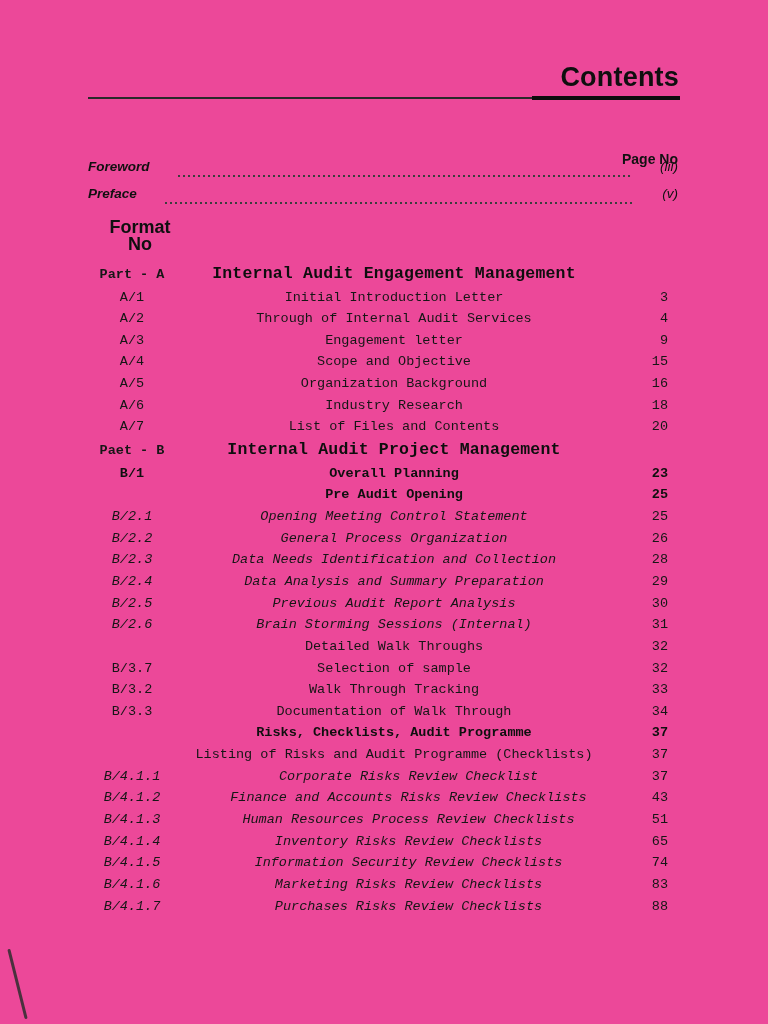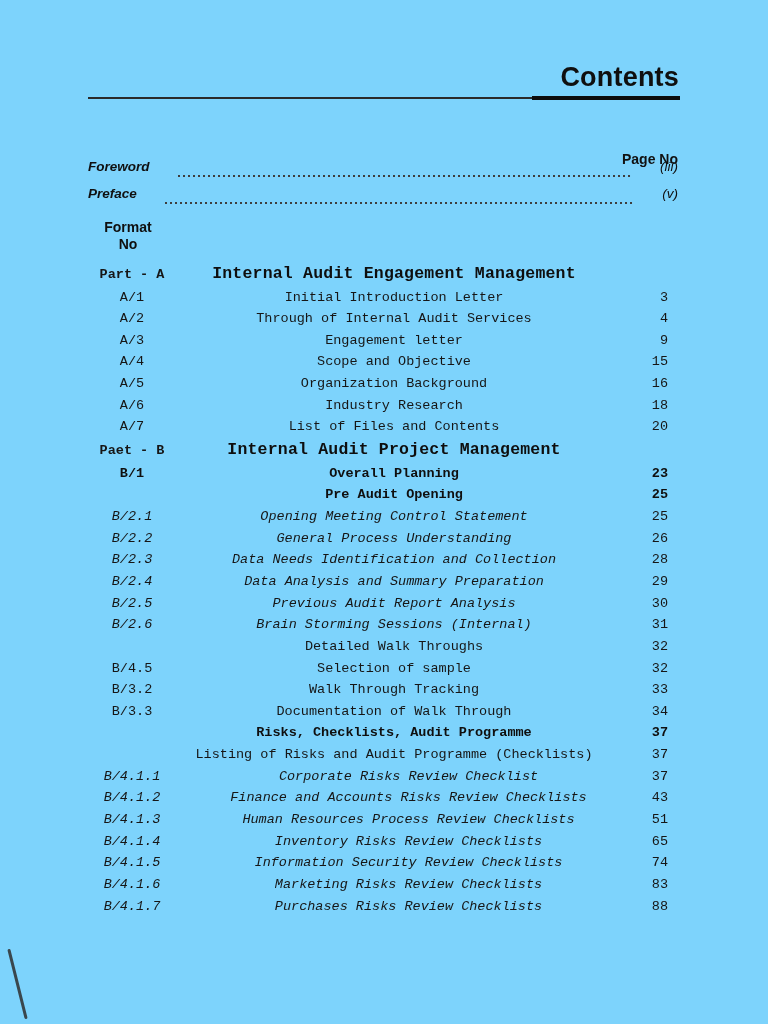--- a/index.html
+++ b/index.html
@@ -7,7 +7,7 @@
     position: relative;
     width: 768px;
     height: 1024px;
-    background: #7dd3fc;
+    background: #ec4899;
     overflow: hidden;
     font-family: "Liberation Sans", "DejaVu Sans", sans-serif;
     color: #161616;

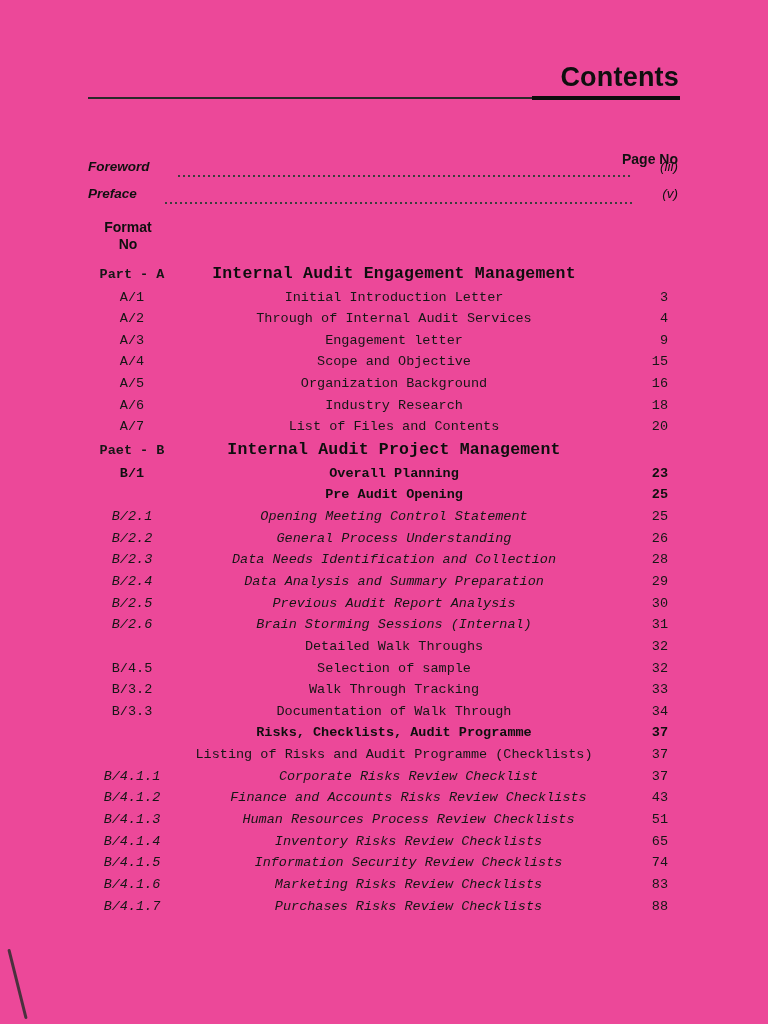--- a/index.html
+++ b/index.html
@@ -63,10 +63,10 @@
   .format-header {
     position: absolute;
     top: 219px;
-    left: 84px;
+    left: 96px;
     width: 88px;
     text-align: center;
-    font-size: 14px;
+    font-size: 18px;
     font-weight: bold;
     line-height: 16.5px;
     color: #0f0f0f;

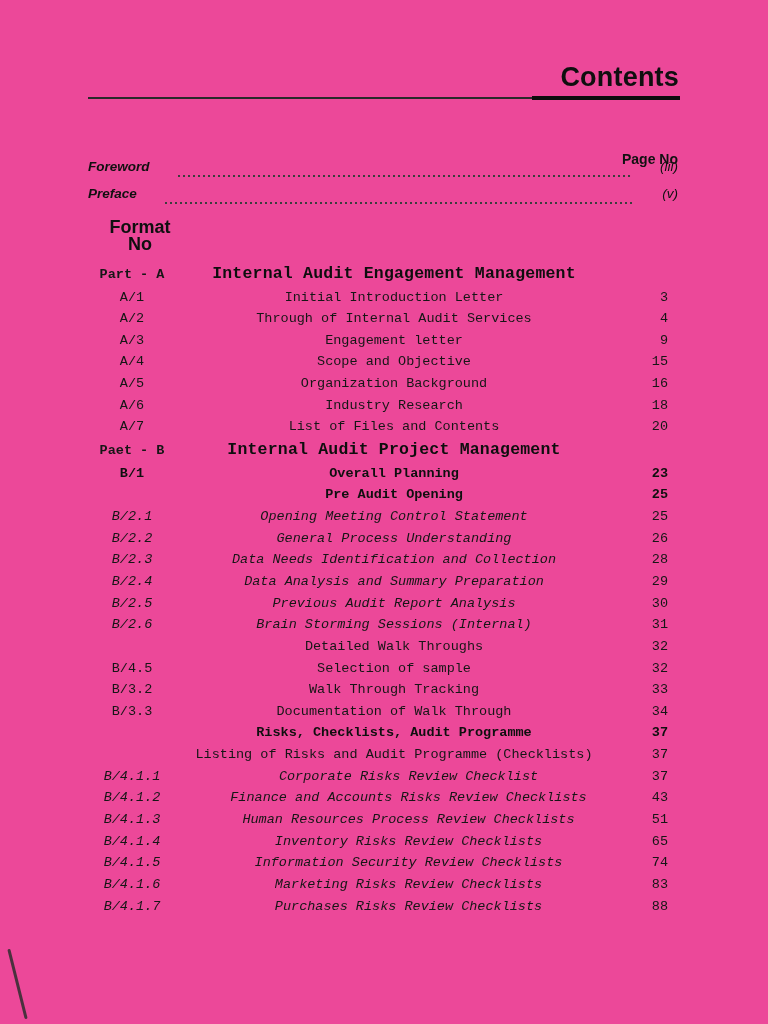--- a/index.html
+++ b/index.html
@@ -222,7 +222,7 @@
 
   <div class="toc-row style-italic">
     <span class="col-no">B/2.2</span>
-    <span class="col-title">General Process Understanding</span>
+    <span class="col-title">General Process Organization</span>
     <span class="col-page">26</span>
   </div>
 

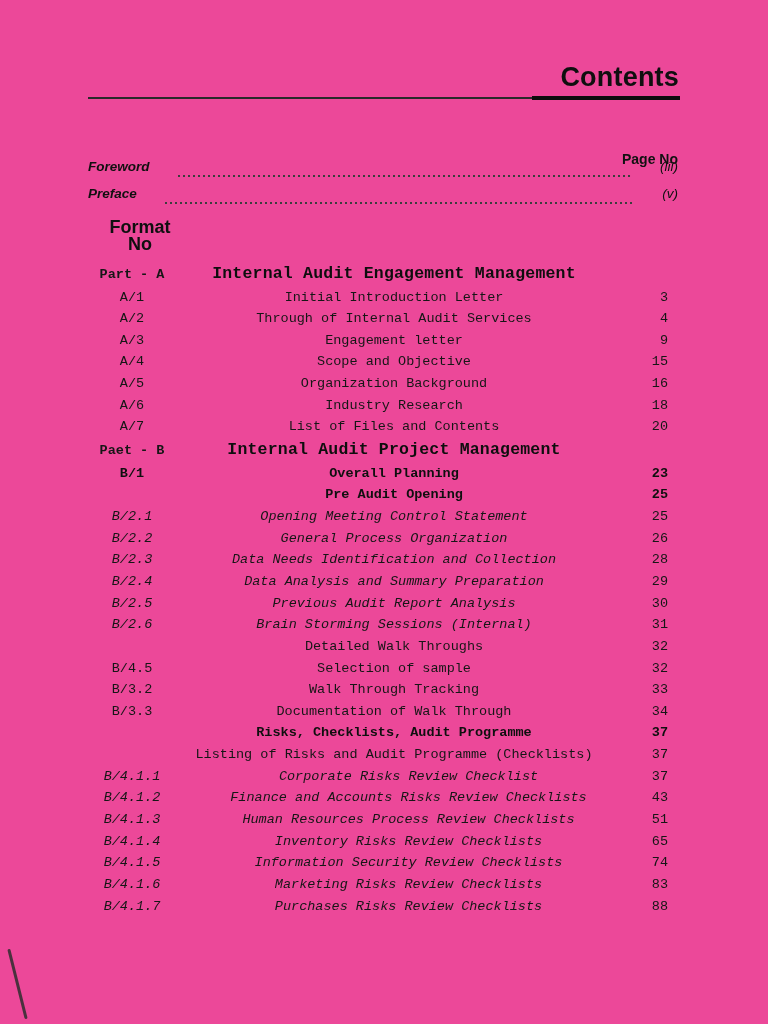--- a/index.html
+++ b/index.html
@@ -257,7 +257,7 @@
   </div>
 
   <div class="toc-row style-normal">
-    <span class="col-no">B/4.5</span>
+    <span class="col-no">B/3.7</span>
     <span class="col-title">Selection of sample</span>
     <span class="col-page">32</span>
   </div>

